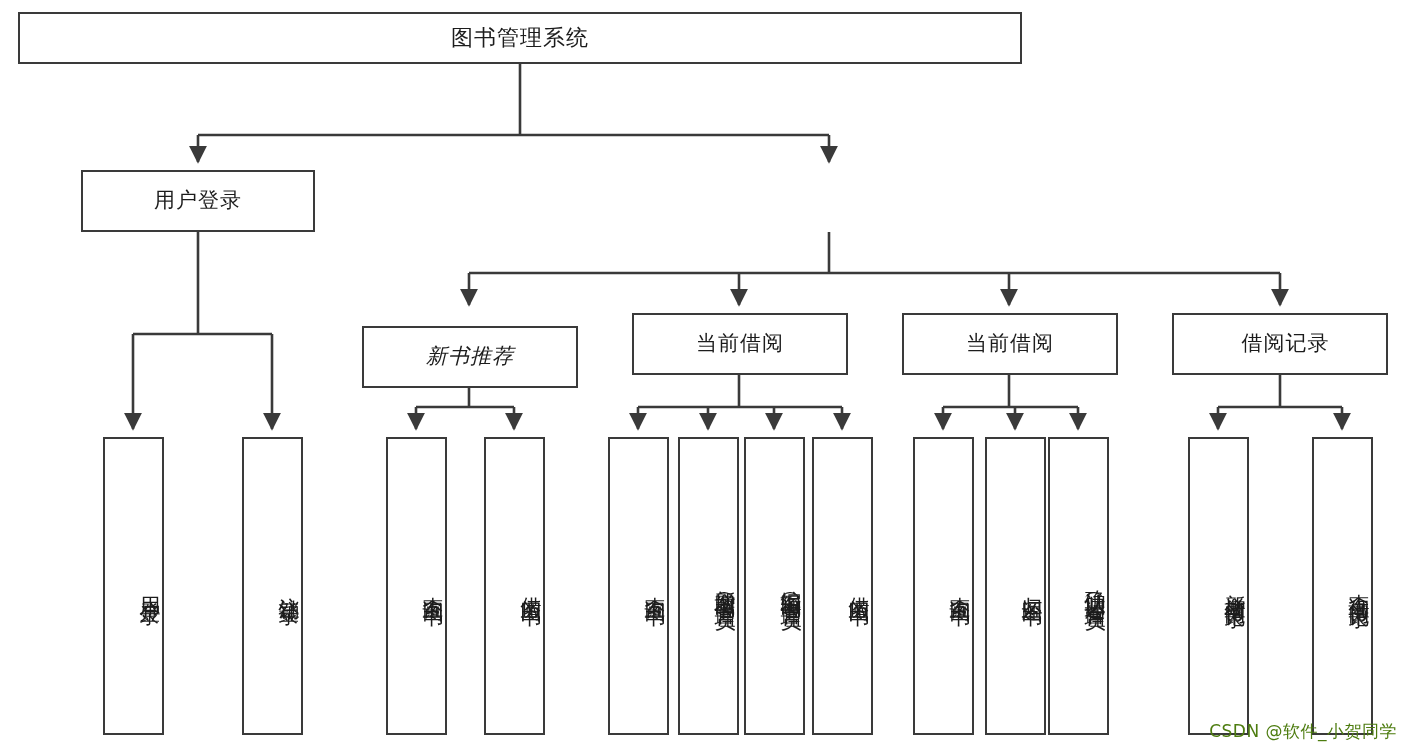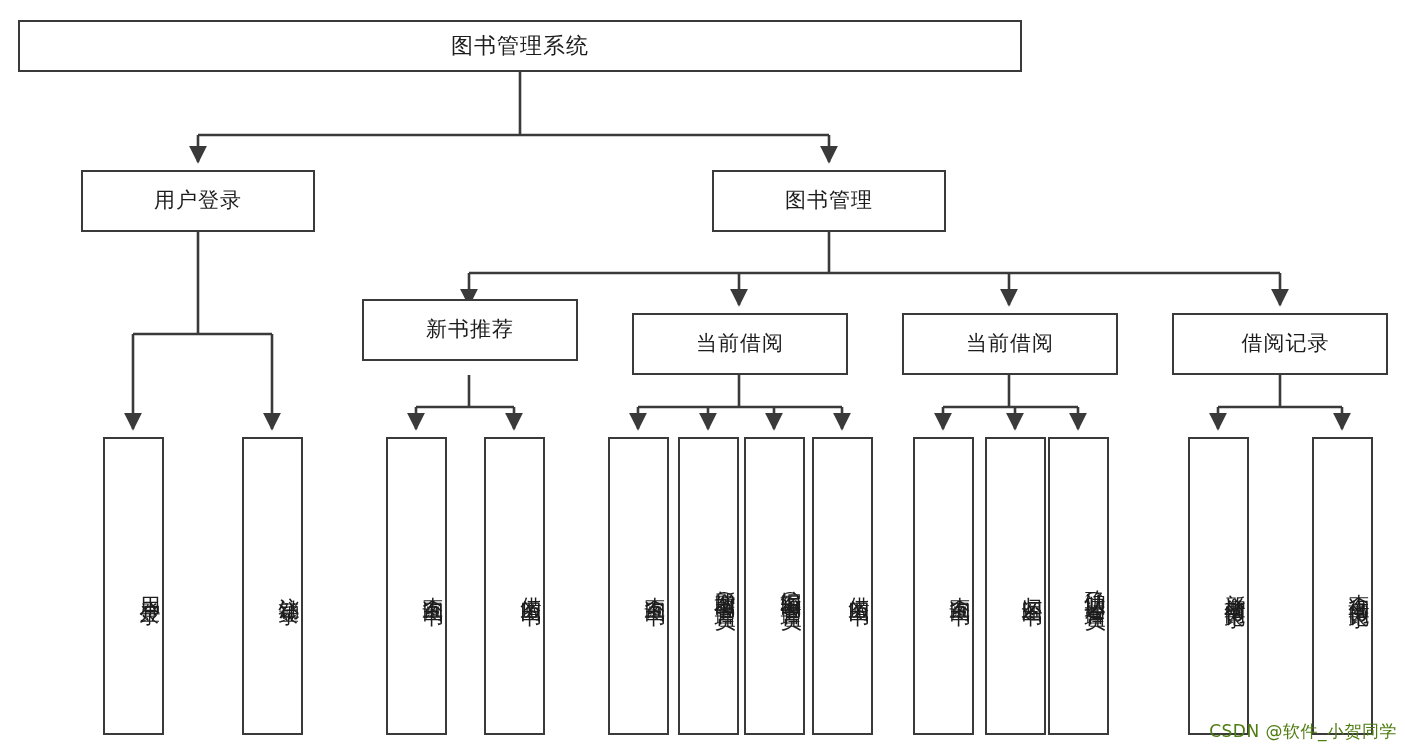--- a/index.html
+++ b/index.html
@@ -45,7 +45,6 @@
   }
   .node.root {
     font-size: 22px;
-    margin-top: 8px;
   }
   .node.vertical {
     writing-mode: vertical-rl;

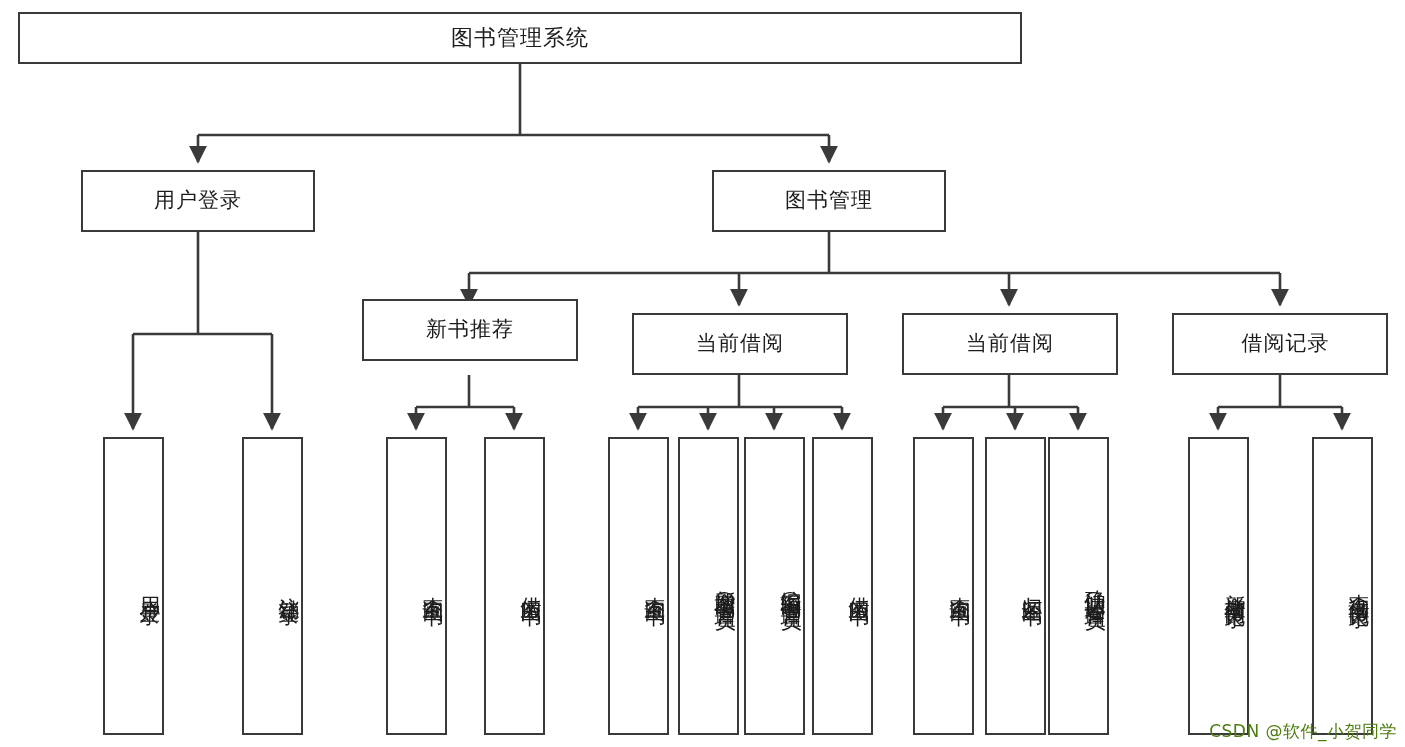--- a/index.html
+++ b/index.html
@@ -136,9 +136,6 @@
   <div class="node horizontal" id="node-l2-0" style="left: 81px; top: 170px; width: 234px; height: 62px;">
       <span>用户登录</span>
     </div>
-  <div class="node horizontal" id="node-l2-1" style="left: 712px; top: 170px; width: 234px; height: 62px;">
-      <span>图书管理</span>
-    </div>
 
   <div class="node horizontal" id="node-l3-0" style="left: 362px; top: 299px; width: 216px; height: 62px;">
       <span>新书推荐</span>

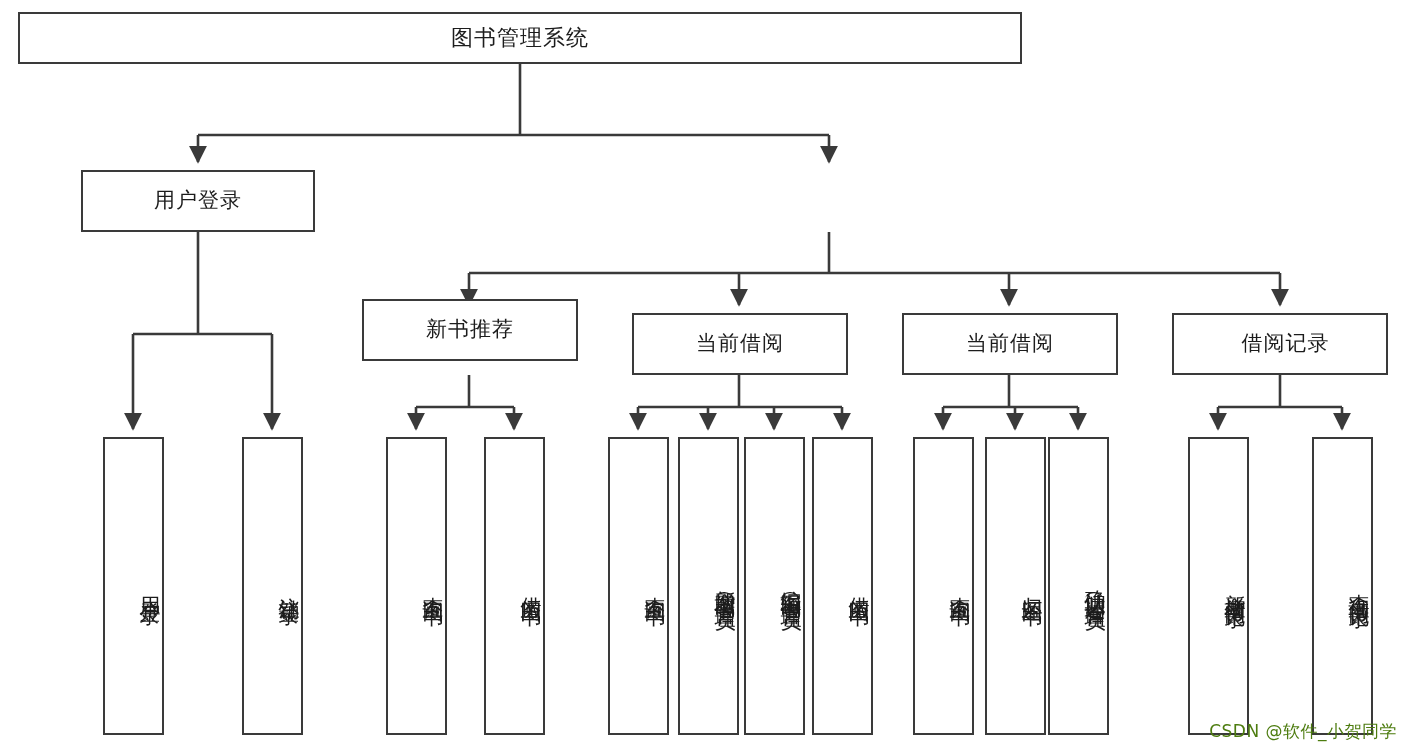--- a/index.html
+++ b/index.html
@@ -137,7 +137,7 @@
       <span>用户登录</span>
     </div>
 
-  <div class="node horizontal" id="node-l3-0" style="left: 362px; top: 299px; width: 216px; height: 62px;">
+  <div class="node horizontal" id="node-l3-0" style="left: 362px; top: 326px; width: 216px; height: 62px; font-style: italic;">
       <span>新书推荐</span>
     </div>
   <div class="node horizontal" id="node-l3-1" style="left: 632px; top: 313px; width: 216px; height: 62px;">

